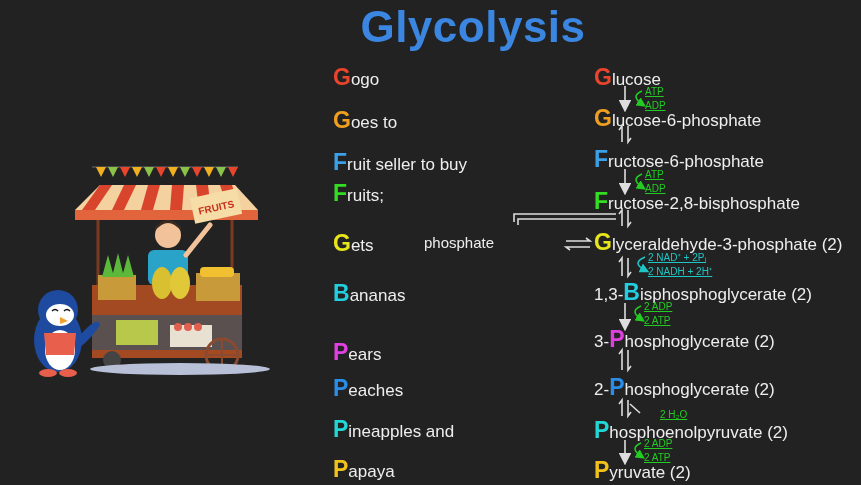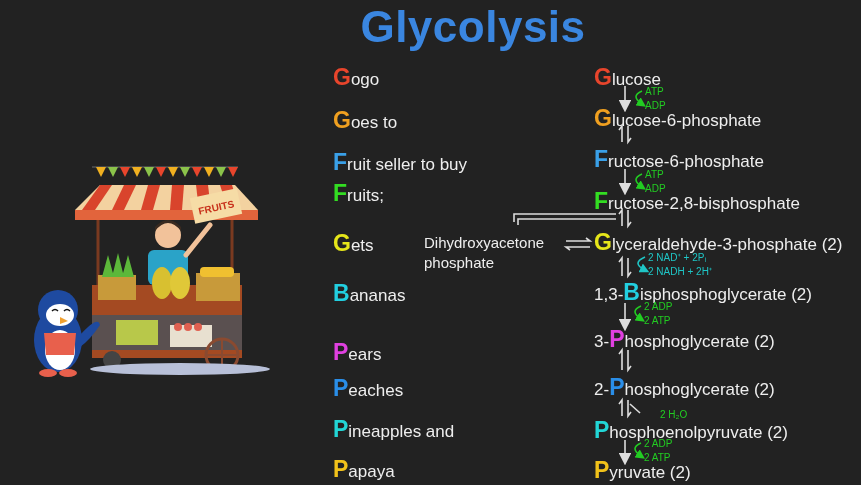--- a/index.html
+++ b/index.html
@@ -27,7 +27,7 @@
   }
   .step .cap { font-size:23px; font-weight:bold; }
   .cofactor {
-    position:absolute; font-size:10px; color:#22cc22; white-space:nowrap; line-height:11px;
+    position:absolute; font-size:10px; color:#22cc22; white-space:nowrap; line-height:11px;text-decoration:underline;
   }
   .cofactor.teal { color:#1fc6c6; }
   .dhap {

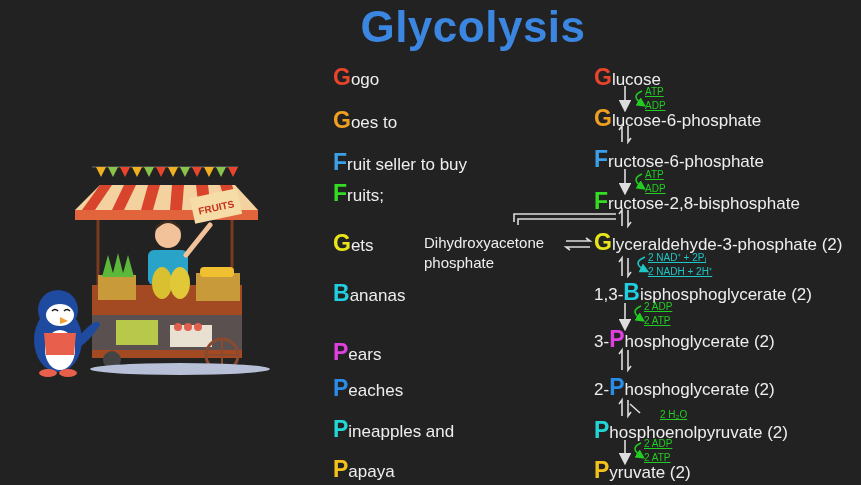--- a/index.html
+++ b/index.html
@@ -68,7 +68,6 @@
 </div>
 
 <div class="dhap">
-  <div>Dihydroxyacetone</div>
   <div>phosphate</div>
 </div>
 

